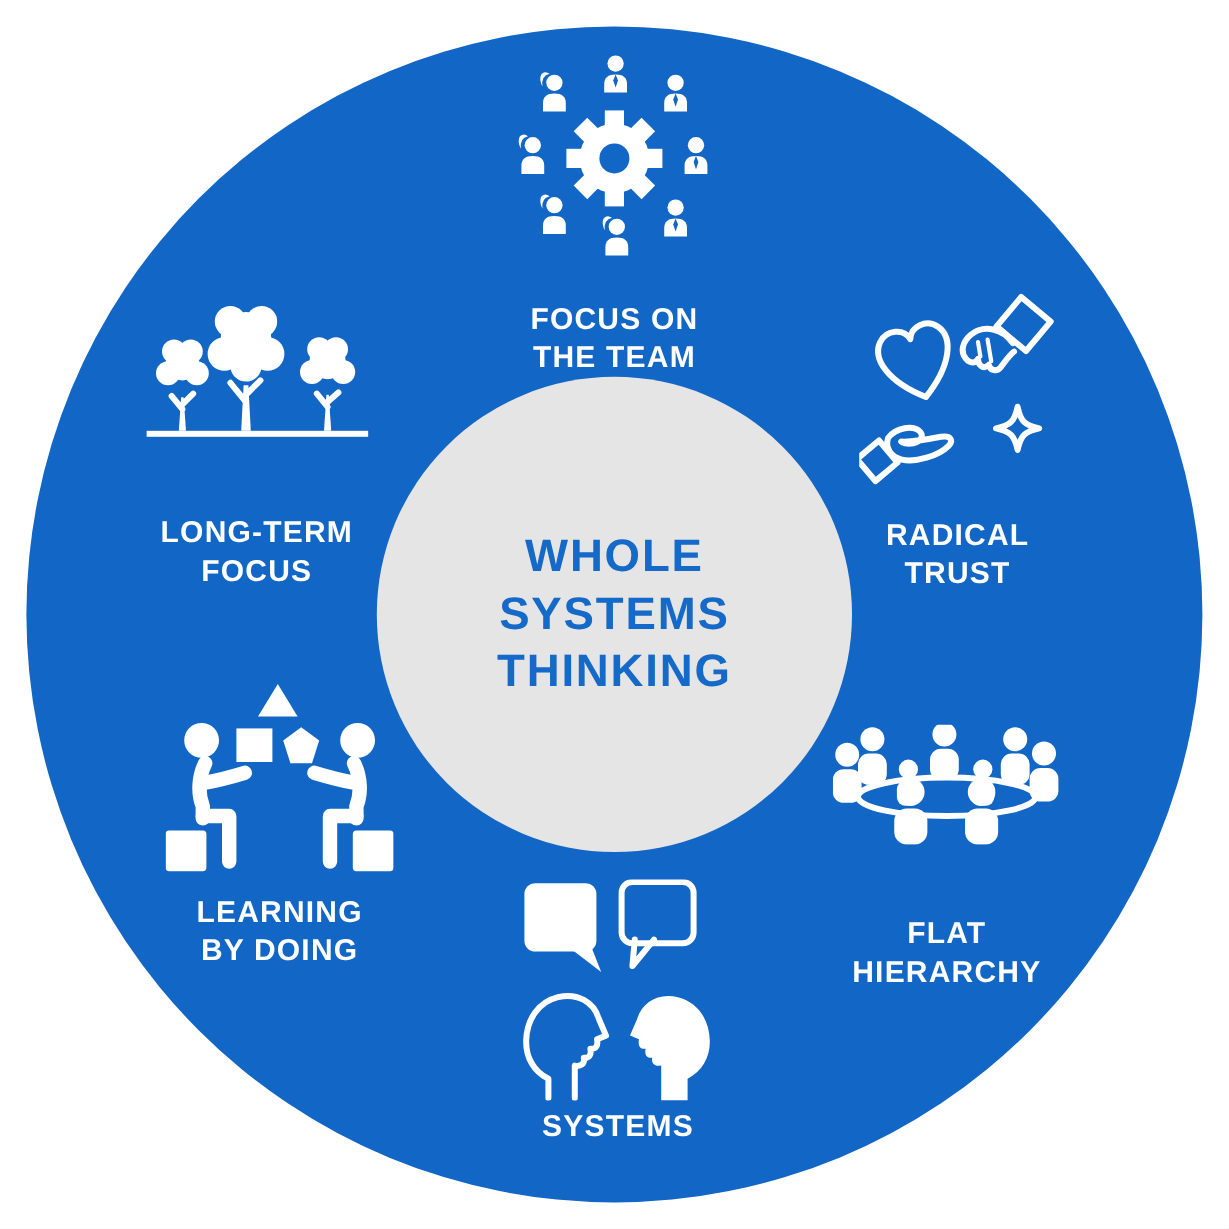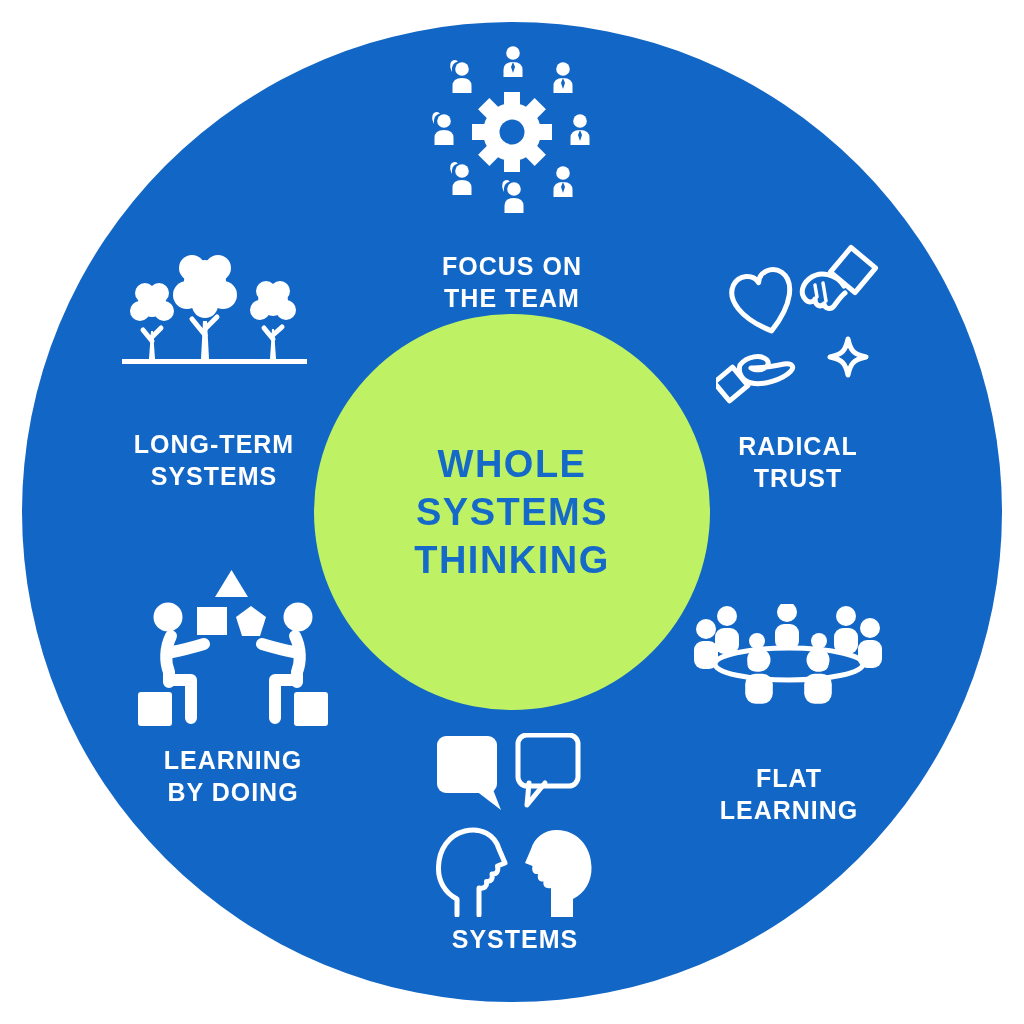--- a/index.html
+++ b/index.html
@@ -260,7 +260,7 @@
       </g>
     </svg>
     <div class="label">LONG-TERM
-SYSTEMS</div>
+FOCUS</div>
   </div>
 
   <div class="center-circle">

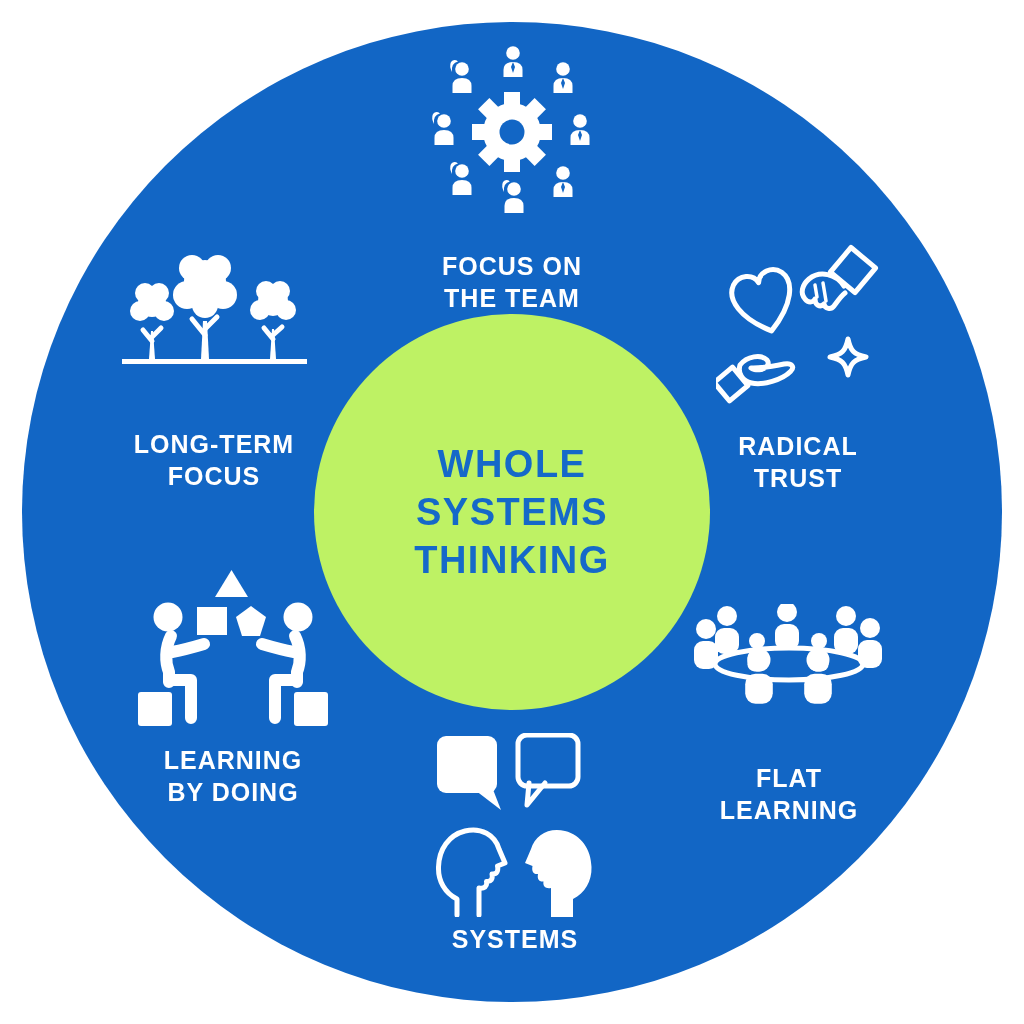--- a/index.html
+++ b/index.html
@@ -13,7 +13,7 @@
   }
   .center-circle{
     position:absolute;left:314px;top:314px;width:396px;height:396px;
-    border-radius:50%;background:#bef264;
+    border-radius:50%;background:#e5e5e5;
     display:flex;align-items:center;justify-content:center;
   }
   .center-title{

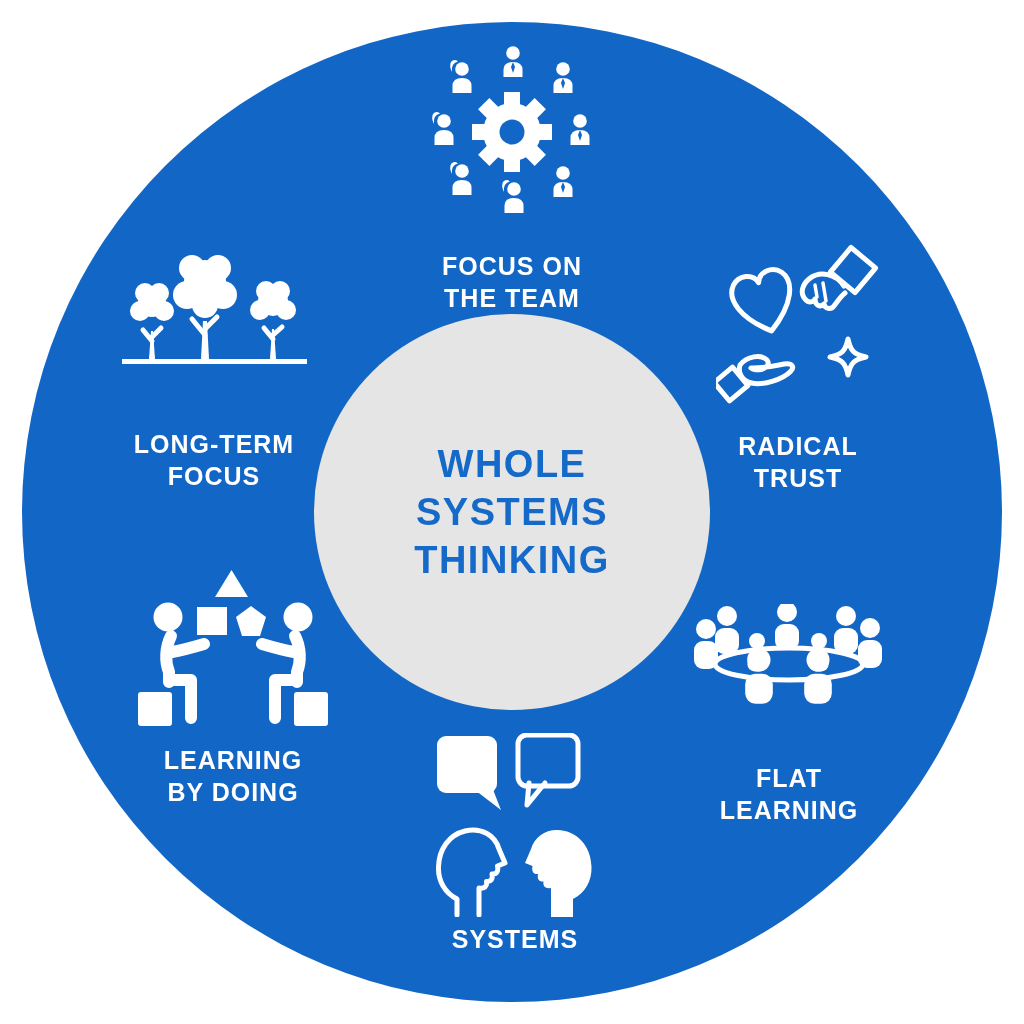--- a/index.html
+++ b/index.html
@@ -175,7 +175,7 @@
       </g>
     </svg>
     <div class="label">FLAT
-LEARNING</div>
+HIERARCHY</div>
   </div>
 
   <div class="spoke" id="item-dialogue">

